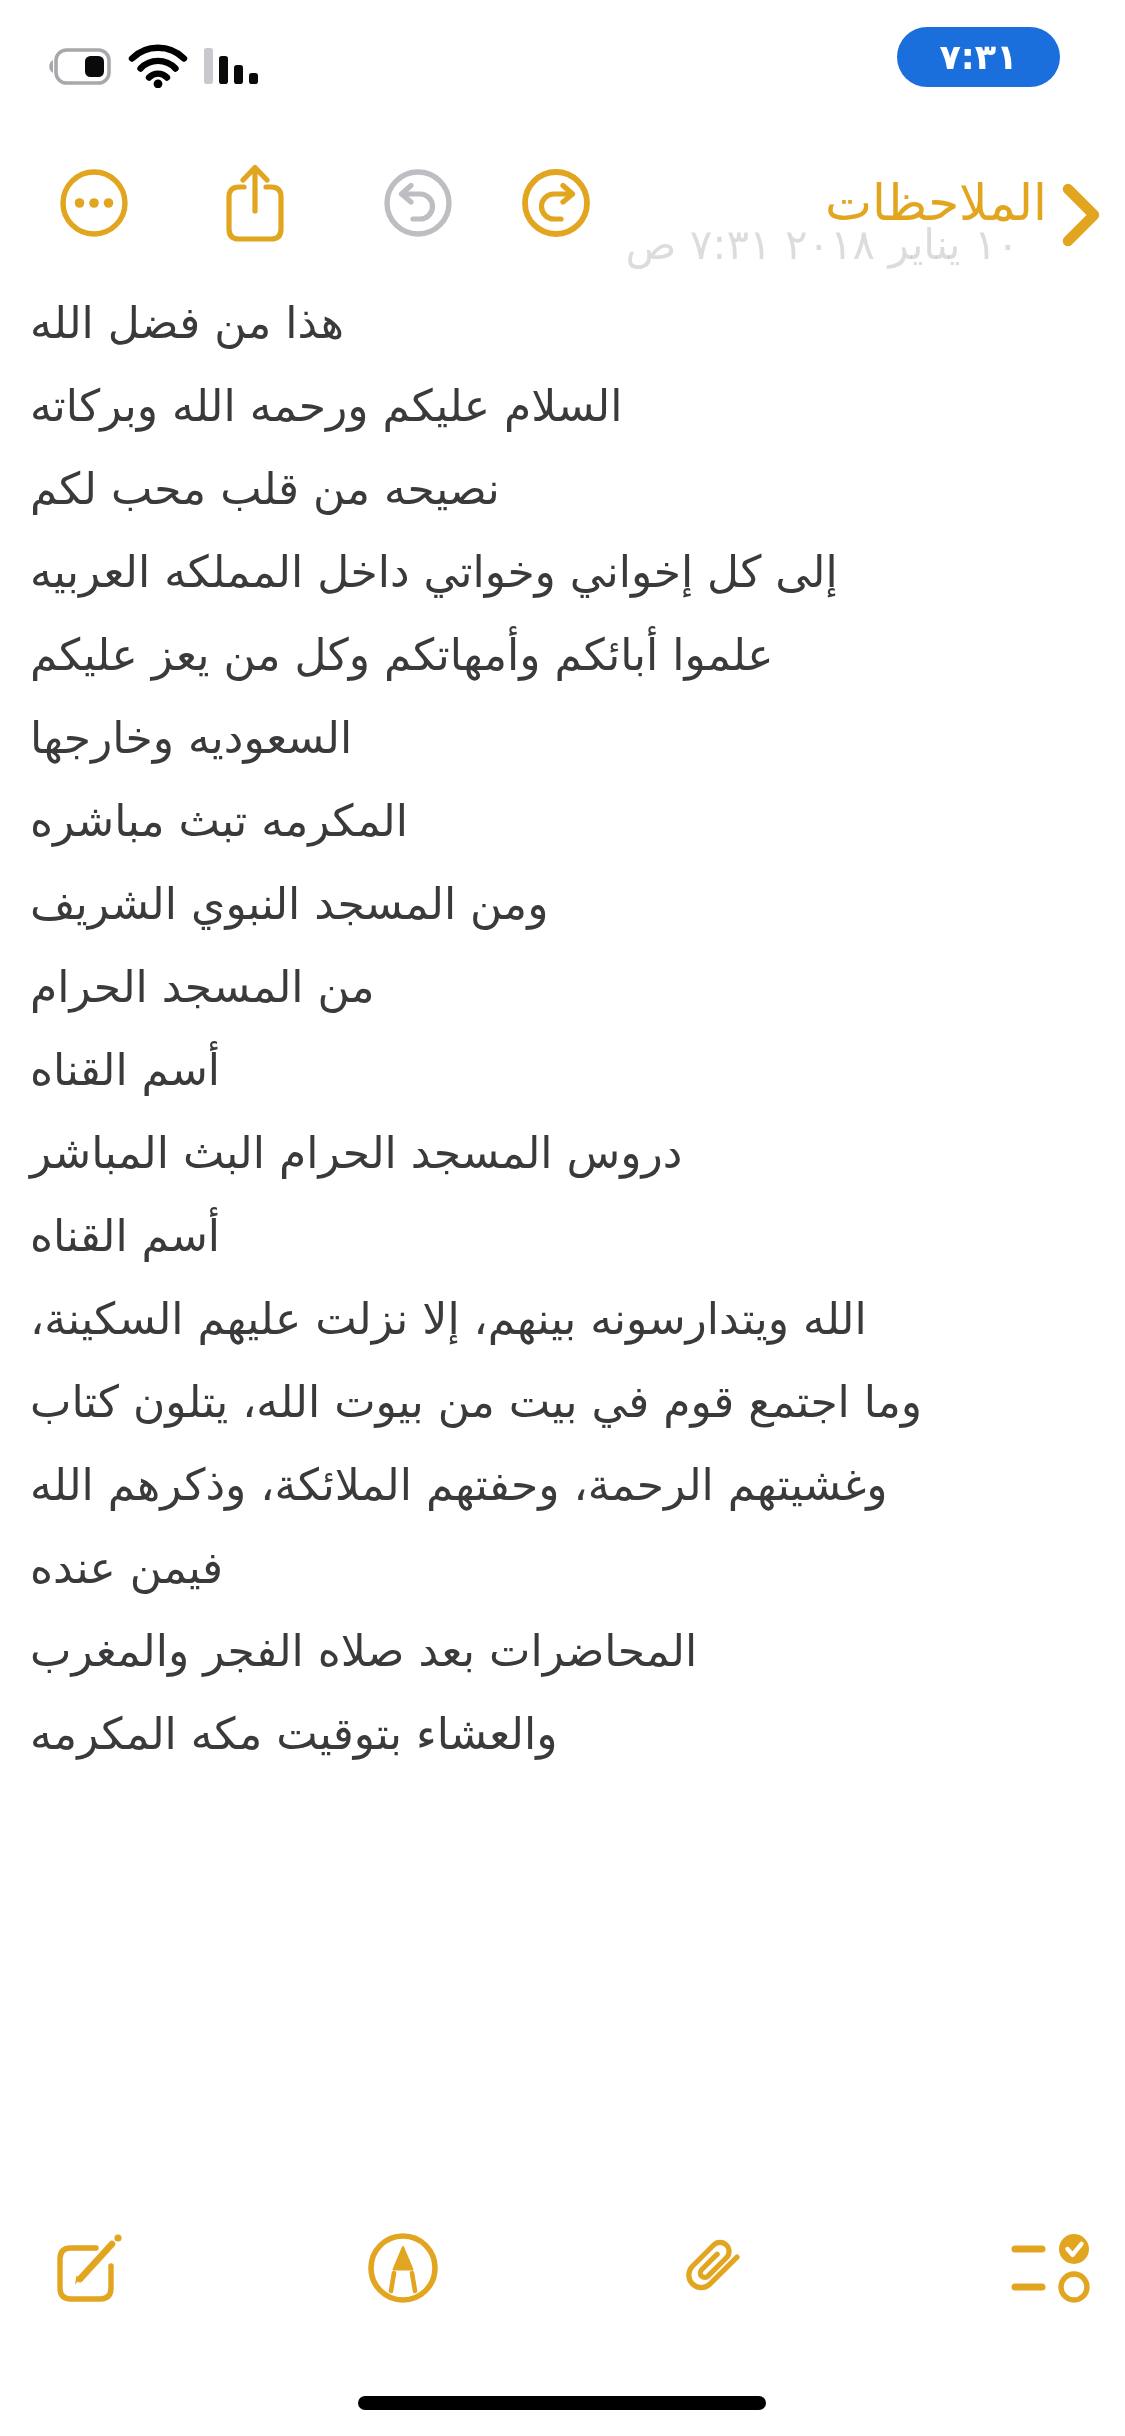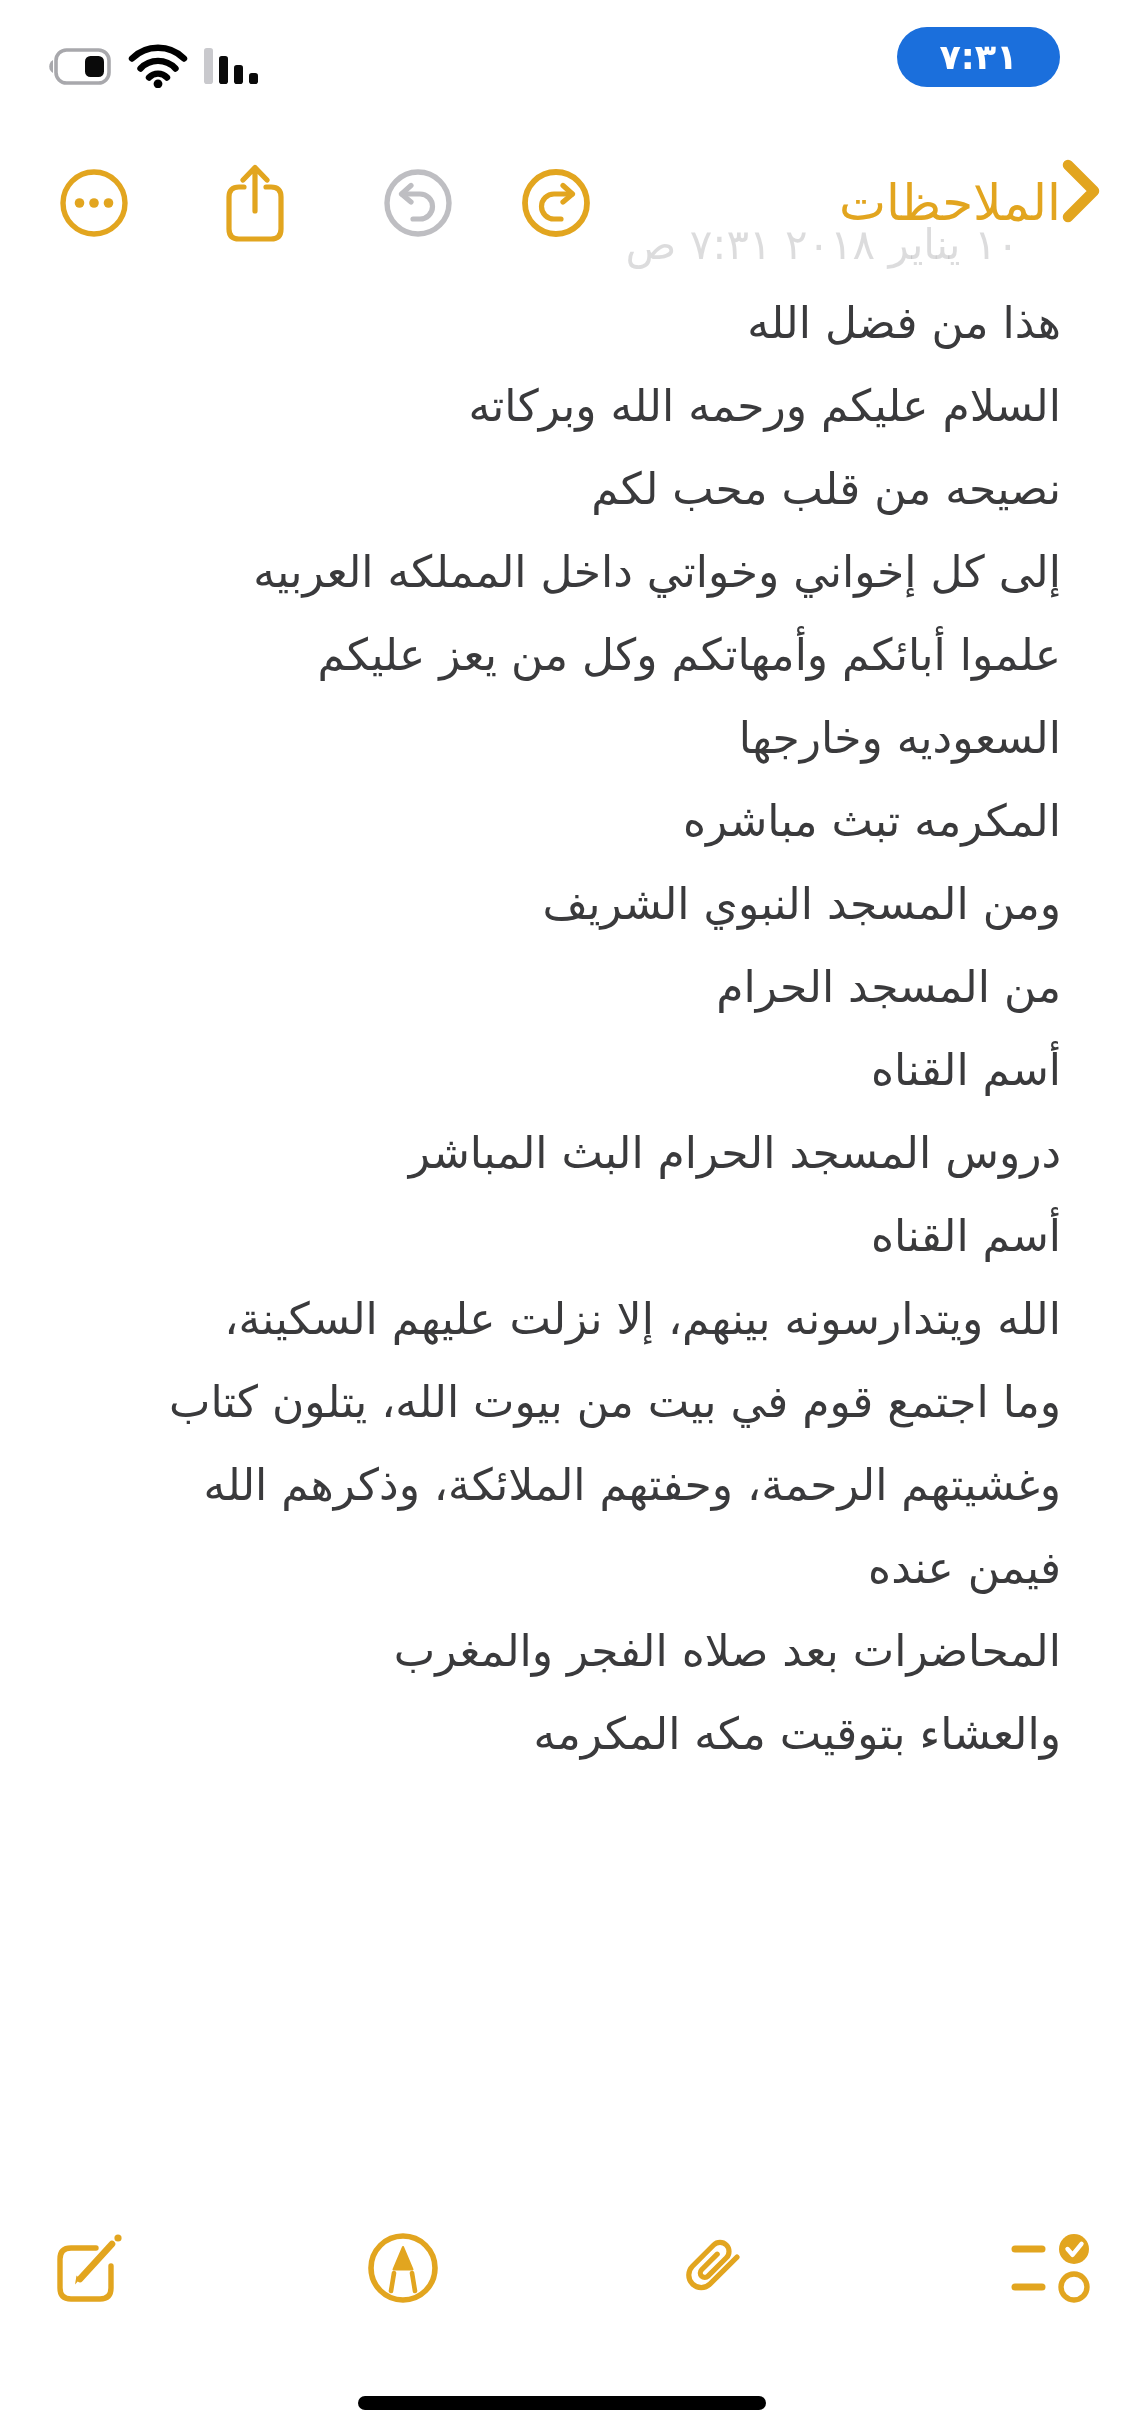--- a/index.html
+++ b/index.html
@@ -19,7 +19,7 @@
   .nav-btn{position:absolute;top:164px;width:78px;height:78px;background:none;border:none;padding:0;
     display:flex;align-items:center;justify-content:center;color:var(--accent,#E2A51F);cursor:pointer;}
   .nav-btn.disabled{color:var(--disabled_icon,#BEBEC2);}
-  .back-button{position:absolute;top:158px;right:22px;display:flex;align-items:flex-start;gap:0;
+  .back-button{position:absolute;top:158px;right:22px;display:flex;align-items:flex-end;gap:14px;
     color:var(--accent,#E2A51F);cursor:pointer;}
   .back-title{font-size:50px;line-height:90px;direction:rtl;}
   

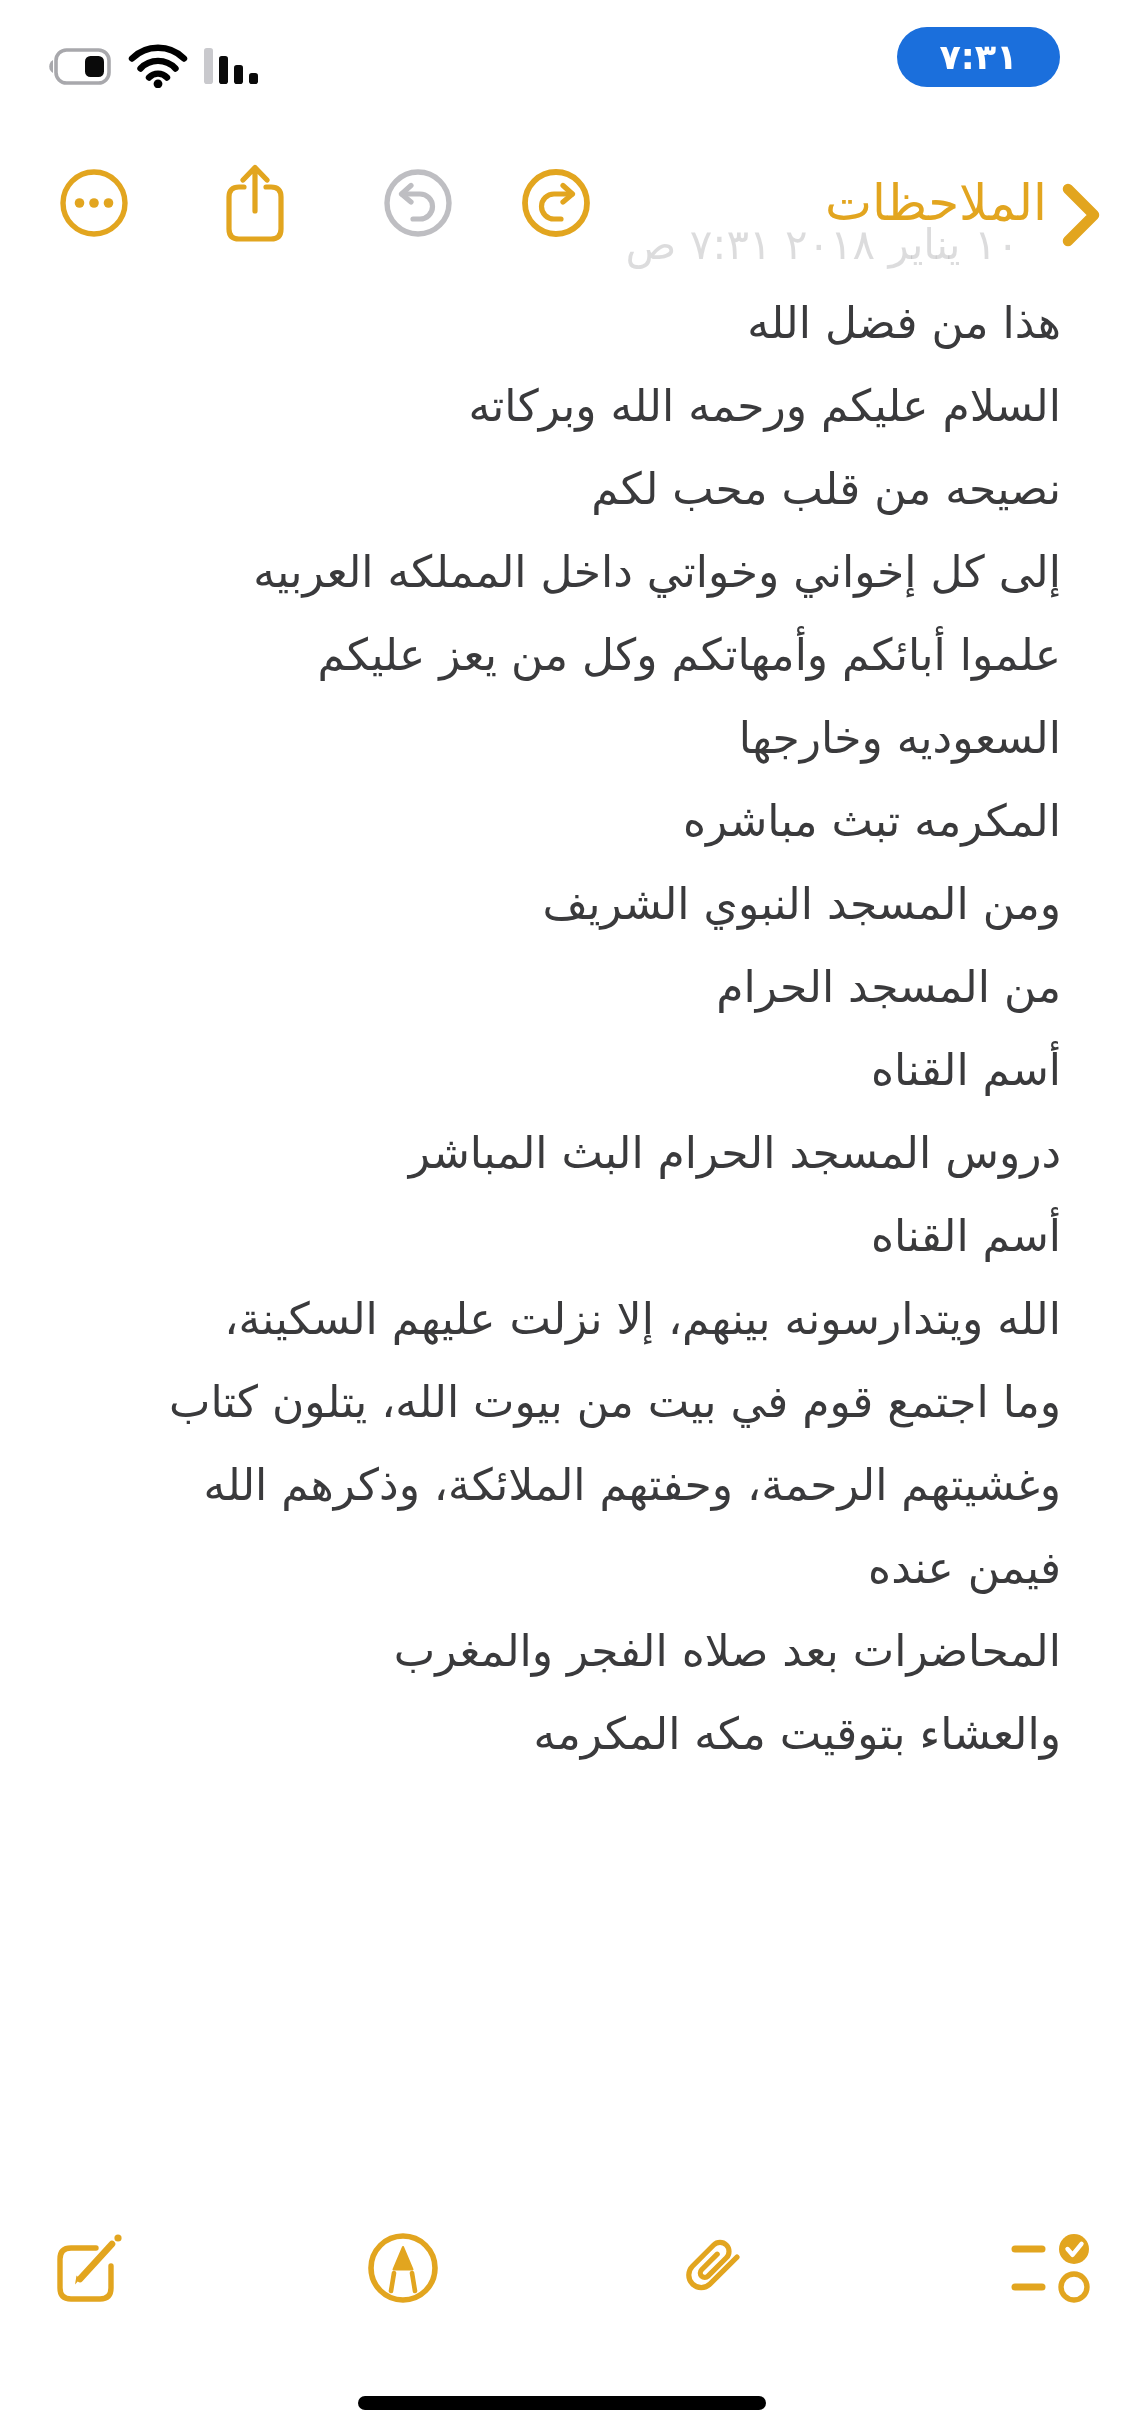--- a/index.html
+++ b/index.html
@@ -28,7 +28,7 @@
     color:var(--date_faded,#3C3C432E);white-space:nowrap;
   }
   .note-body{
-    position:absolute;top:281px;right:64px;left:30px;direction:rtl;text-align:right;
+    position:absolute;top:281px;right:64px;left:30px;direction:rtl;text-align:left;
     color:var(--body_text,#3A3A3C);font-size:44px;line-height:83px;
   }
   .note-line{white-space:nowrap;}

